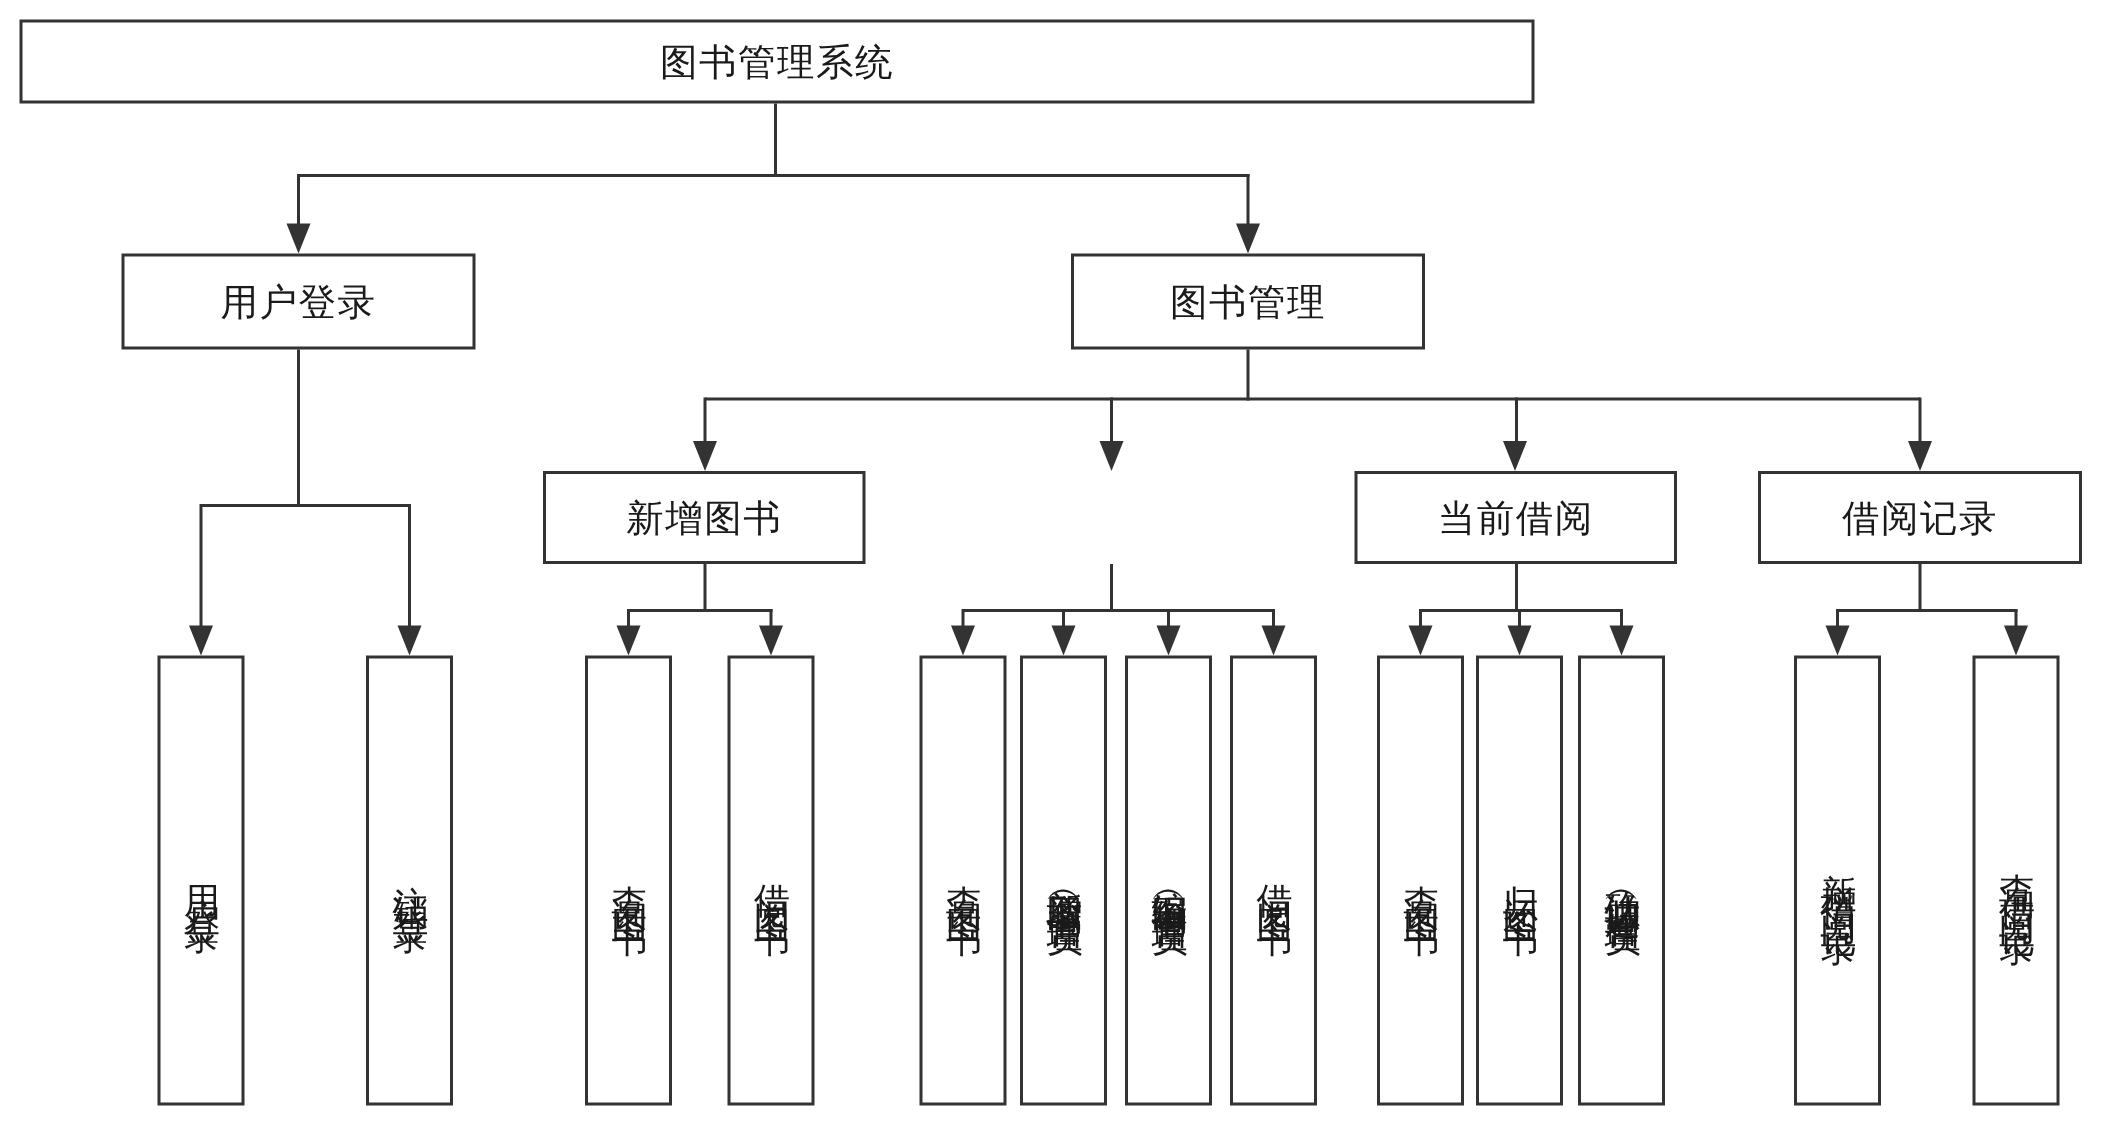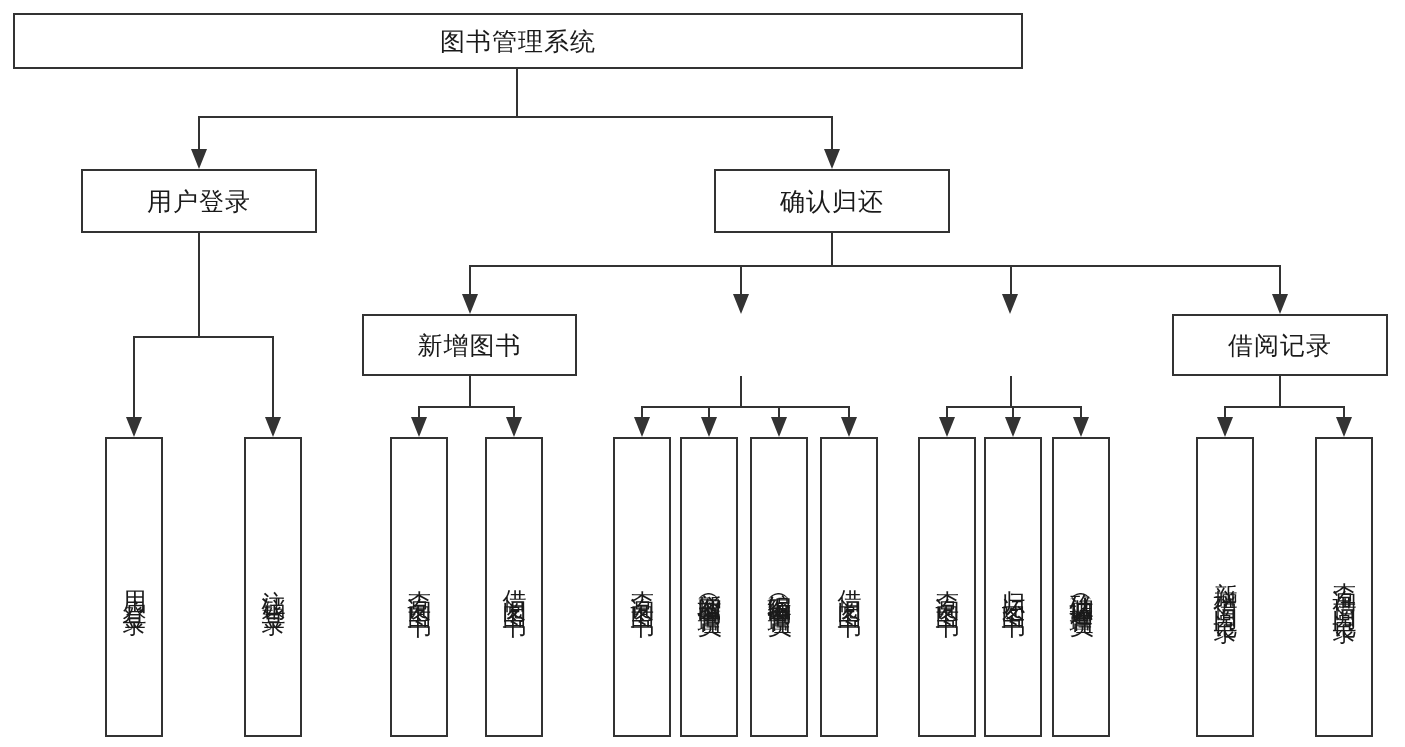--- a/index.html
+++ b/index.html
@@ -38,7 +38,7 @@
     <span class="hlabel">用户登录</span>
   </div>
   <div class="box" style="left:714px;top:169px;width:236px;height:64px">
-    <span class="hlabel">确认归还</span>
+    <span class="hlabel">图书管理</span>
   </div>
 
   <div class="vl" style="left:198px;top:233px;height:104px"></div>

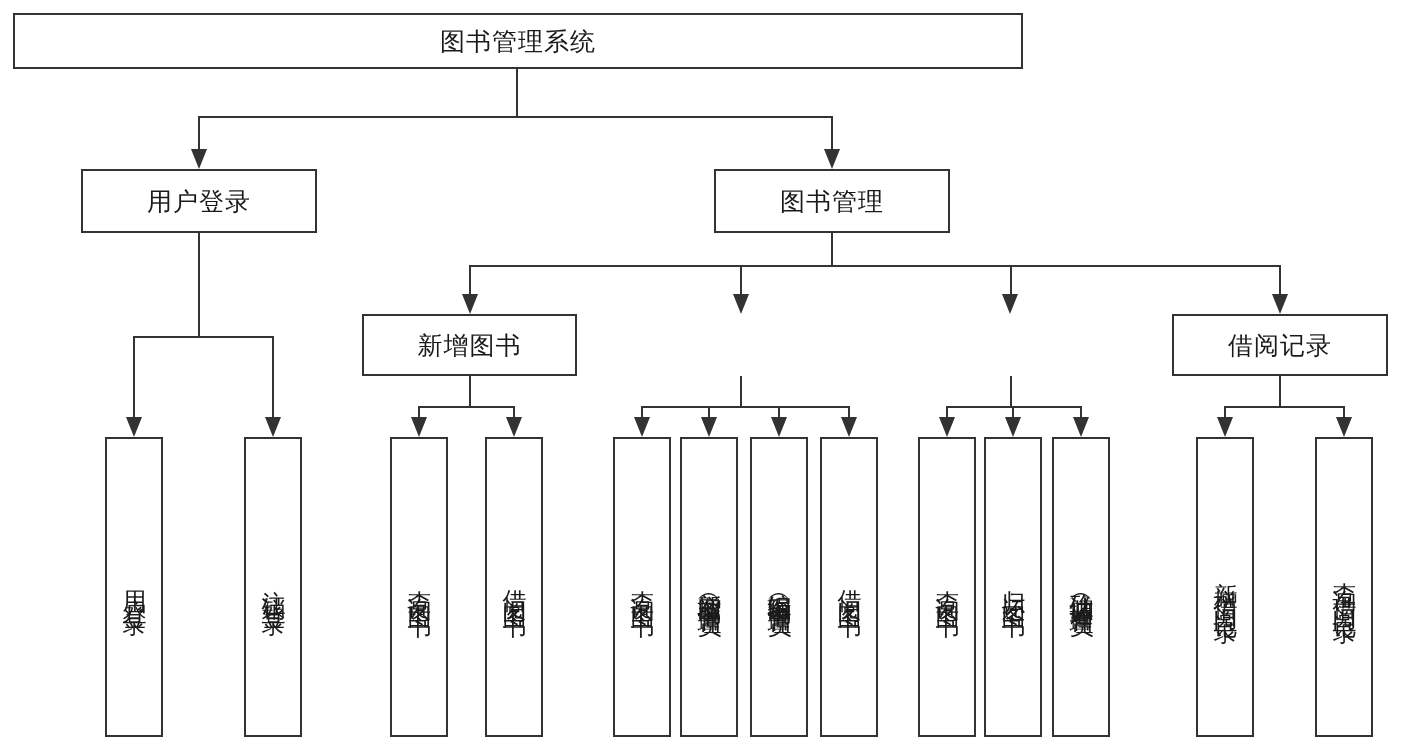--- a/index.html
+++ b/index.html
@@ -61,6 +61,9 @@
 
   <div class="box" style="left:362px;top:314px;width:215px;height:62px">
     <span class="hlabel">新增图书</span>
+  </div>
+  <div class="box" style="left:903px;top:314px;width:215px;height:62px">
+    <span class="hlabel">当前借阅</span>
   </div>
   <div class="box" style="left:1172px;top:314px;width:216px;height:62px">
     <span class="hlabel">借阅记录</span>

